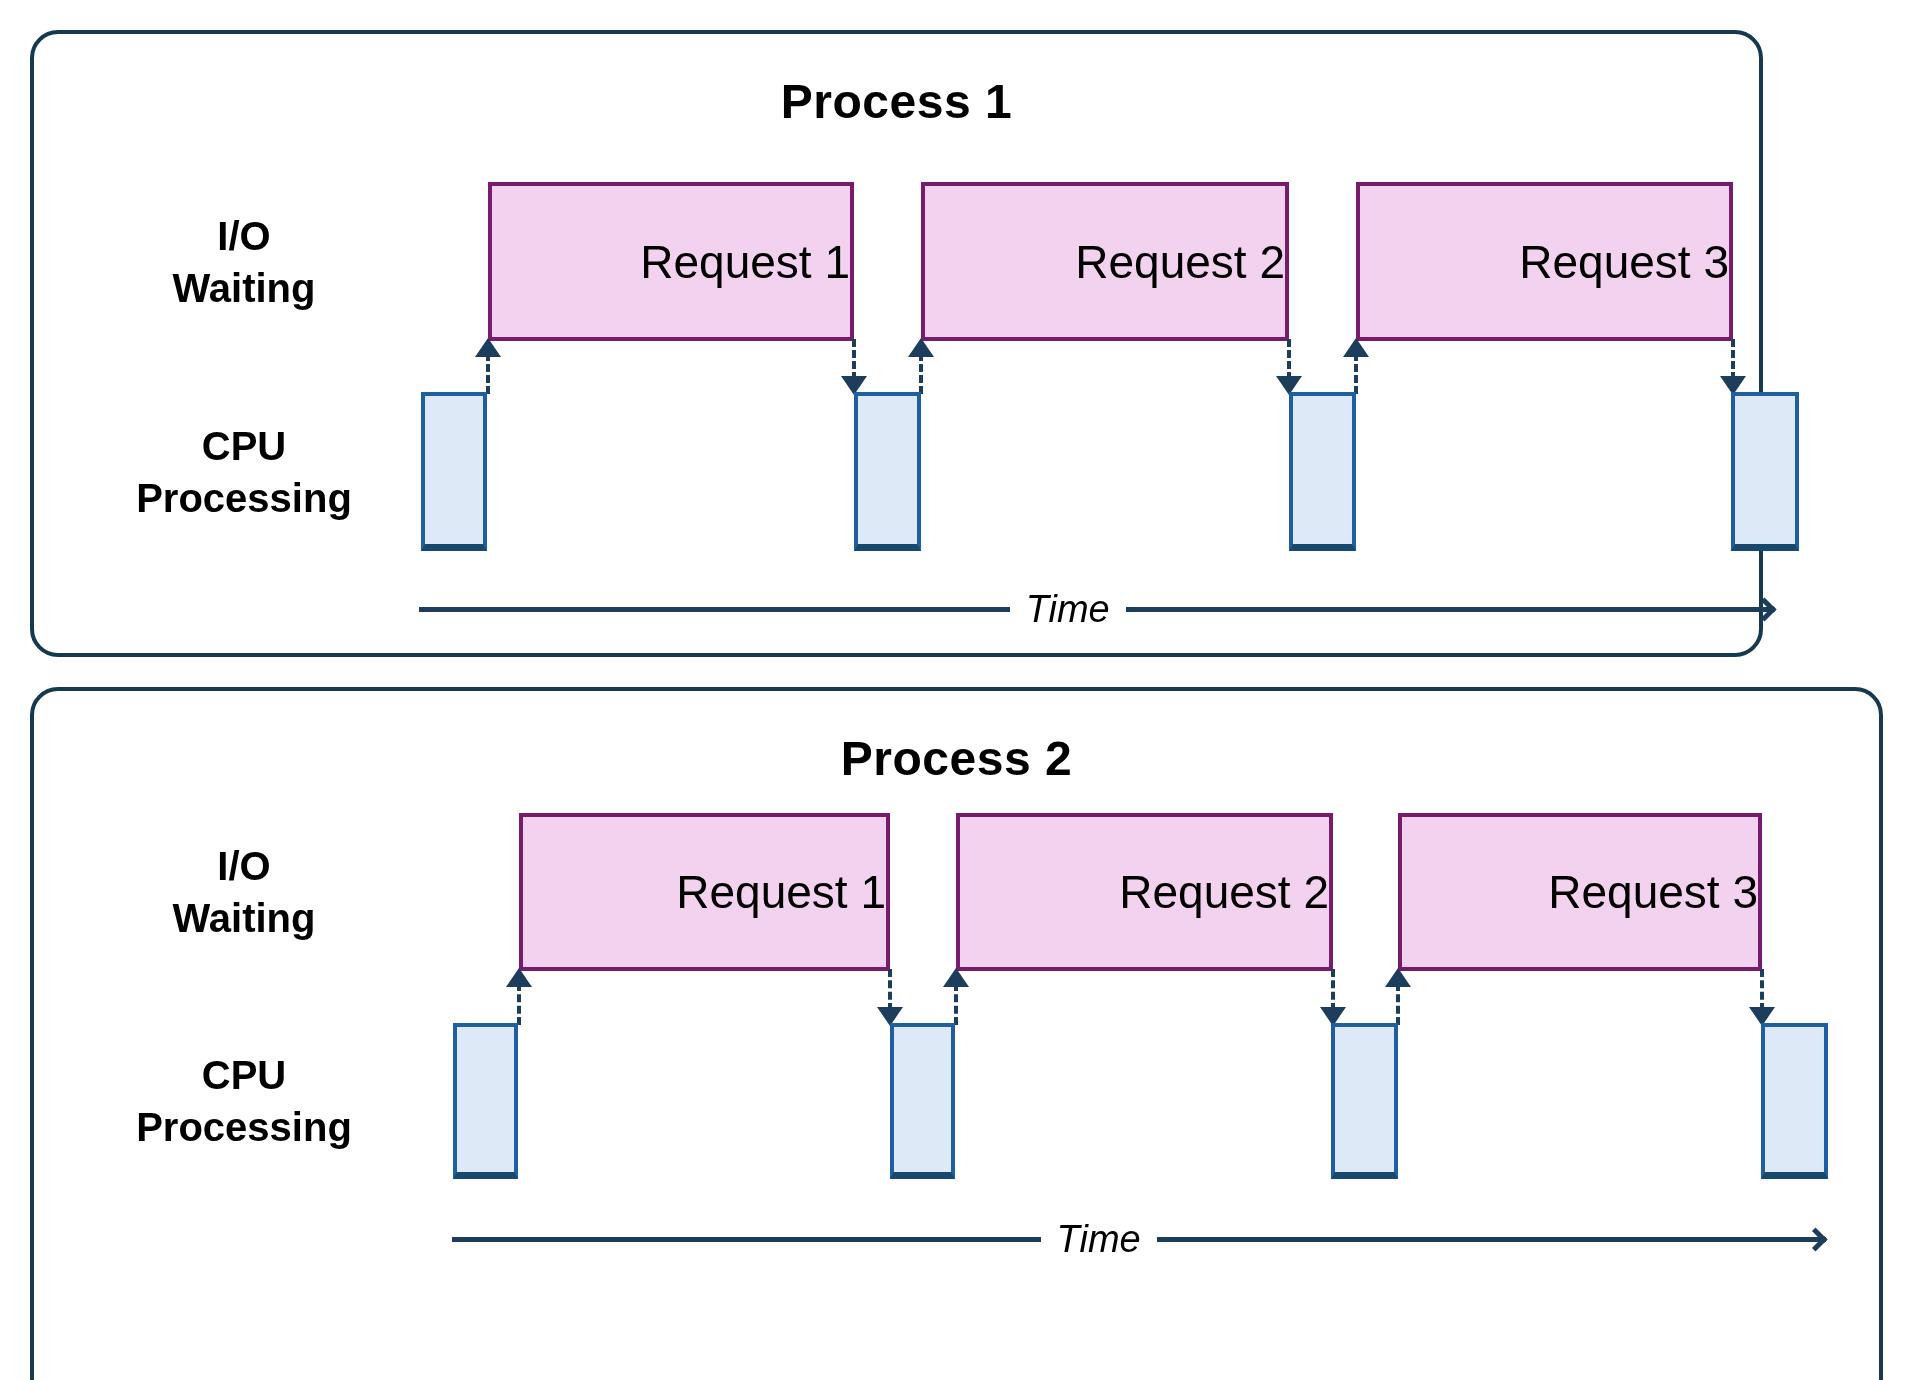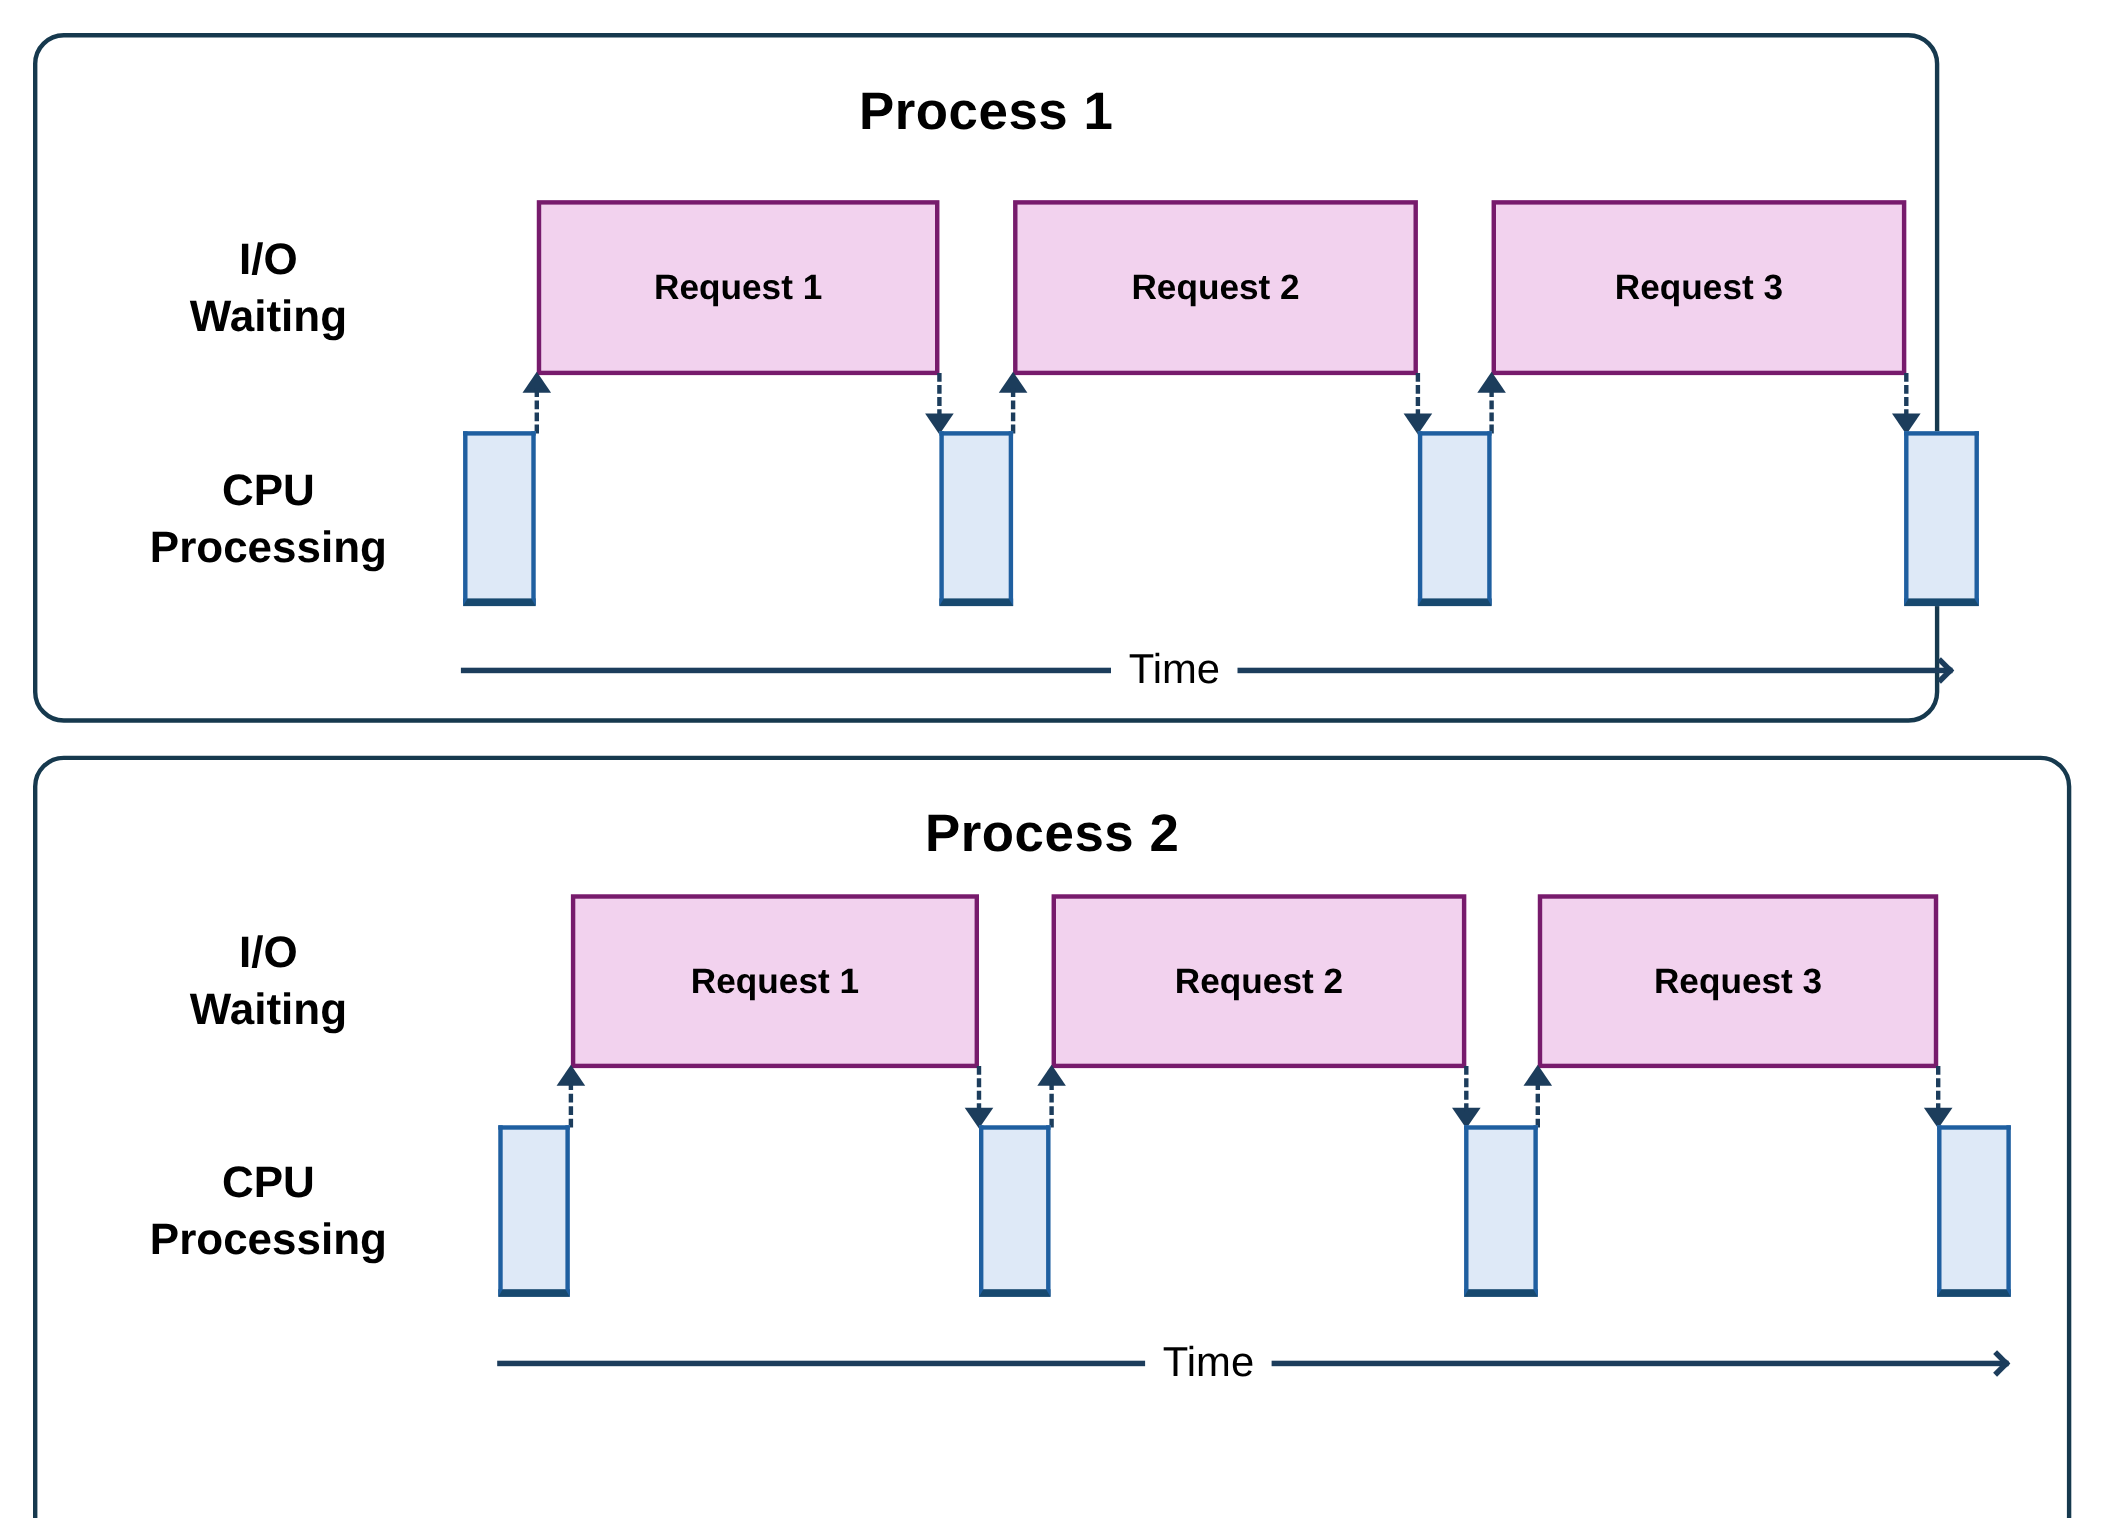--- a/index.html
+++ b/index.html
@@ -25,7 +25,7 @@
              line-height:1.3;text-align:center;}
   .box{position:absolute;box-sizing:border-box;}
   .request-box{background:var(--req-fill);border:4px solid var(--req-border);
-               display:flex;align-items:center;justify-content:center;font-size:32px;font-weight:bold;}
+               display:flex;align-items:center;justify-content:flex-end;font-size:46px;}
   .cpu-box{background:var(--cpu-fill);border:4px solid var(--cpu-border);
            border-bottom:7px solid var(--cpu-border-dark);}
 

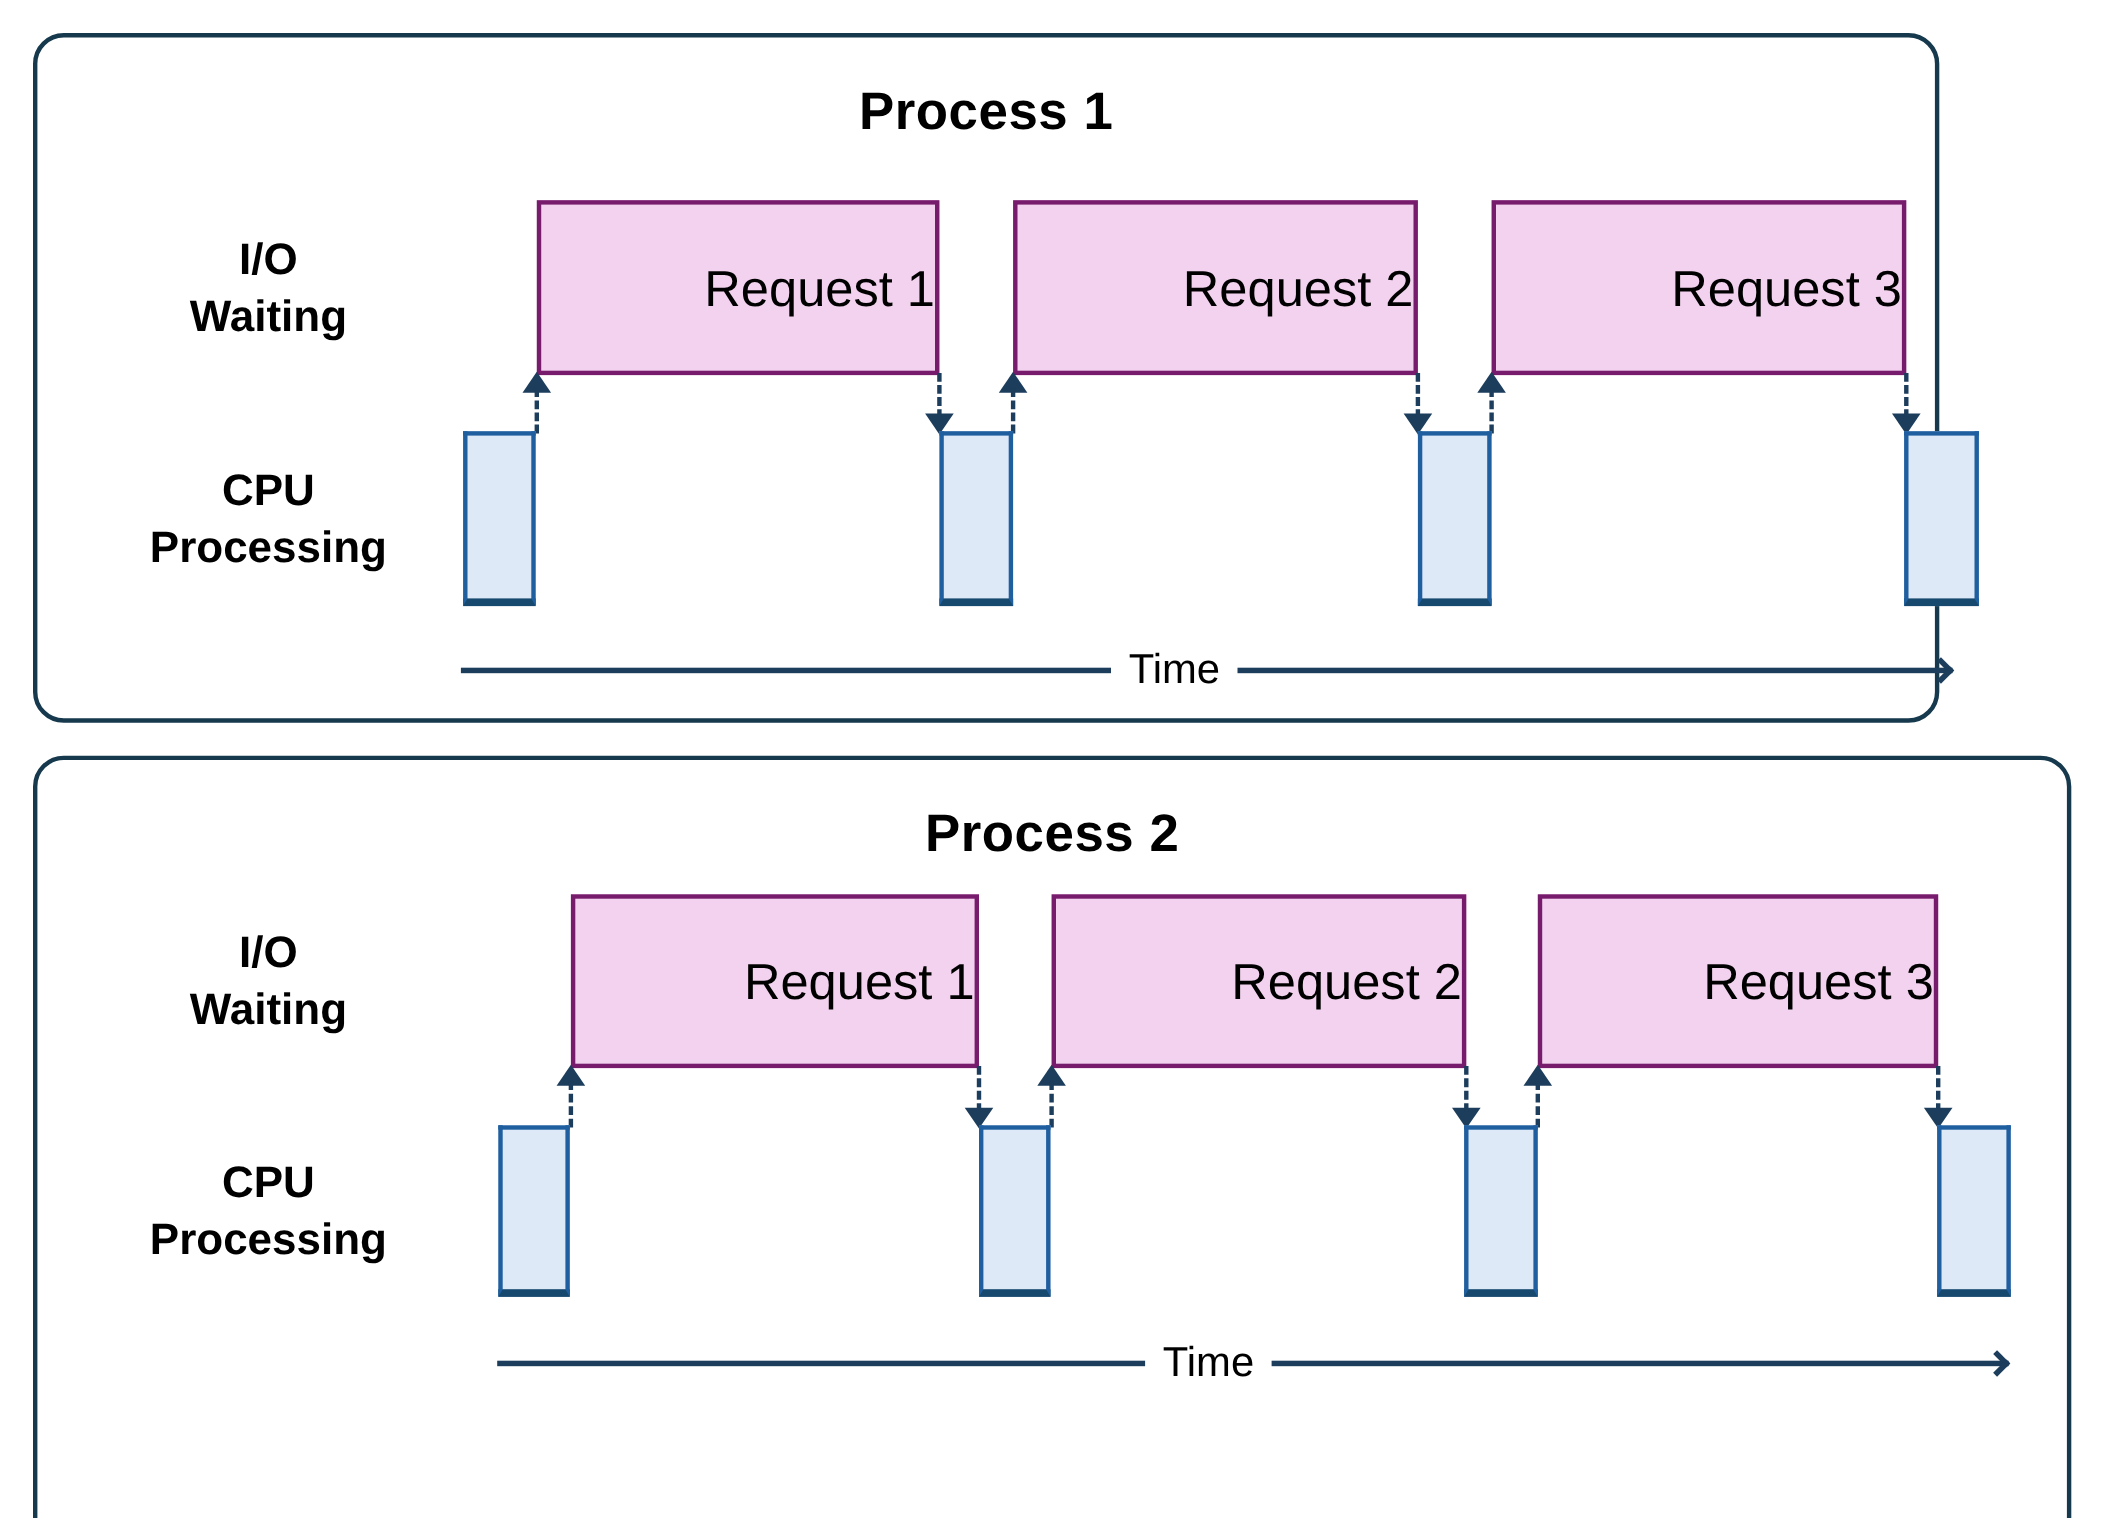--- a/index.html
+++ b/index.html
@@ -39,7 +39,7 @@
   .arrow.up .head{top:-3px;border-bottom:19px solid var(--arrow);}
   .arrow.down .head{bottom:-3px;border-top:19px solid var(--arrow);}
 
-  .time-axis{position:absolute;height:44px;display:flex;align-items:center;}
+  .time-axis{position:absolute;height:44px;display:flex;align-items:center;font-style:italic;}
   .time-axis .seg{height:5px;background:var(--arrow);flex-basis:0;}
   .time-axis .tlabel{margin:0 16px;font-size:38px;white-space:nowrap;}
   .time-axis .chev{width:17px;height:17px;box-sizing:border-box;

